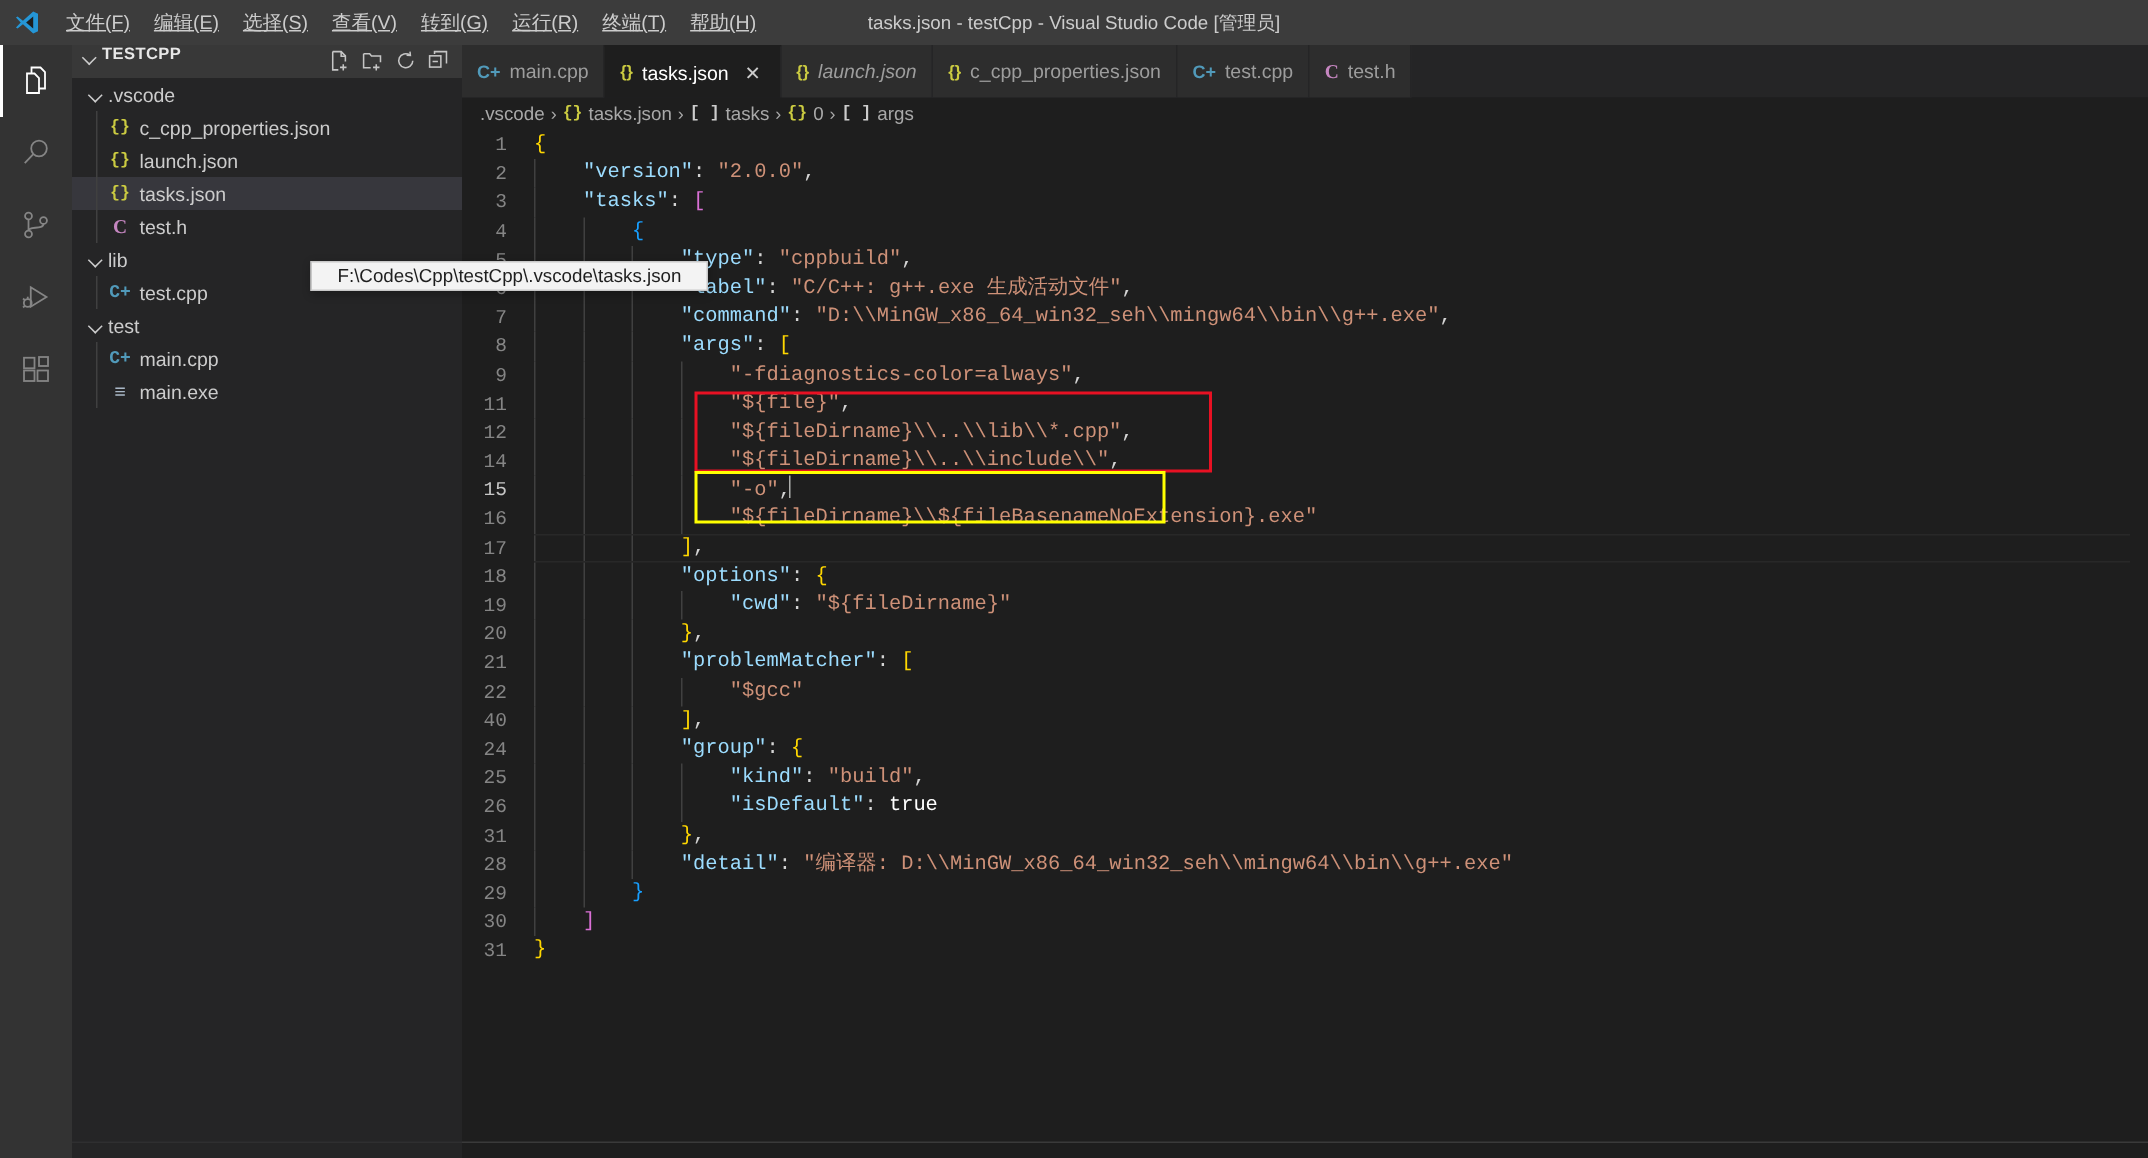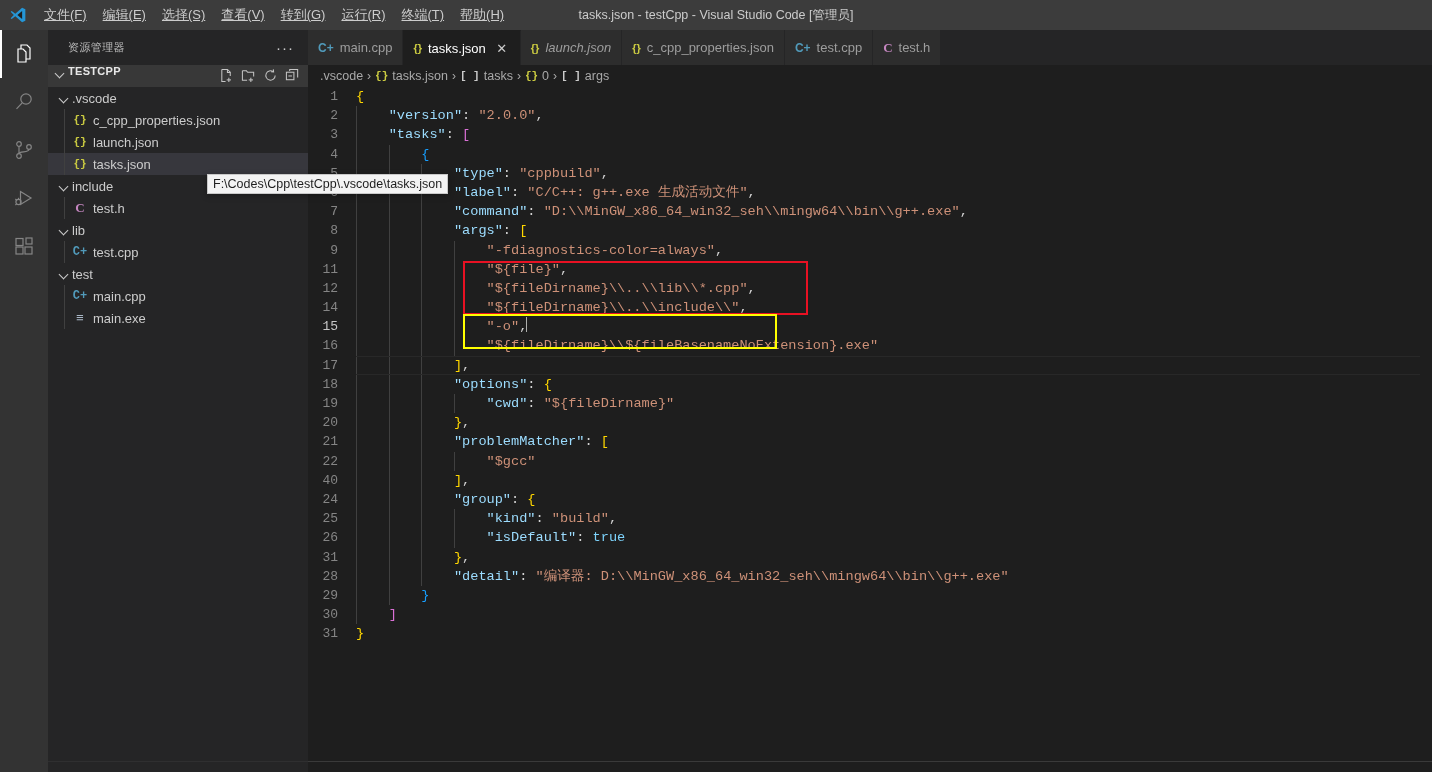--- a/index.html
+++ b/index.html
@@ -231,10 +231,6 @@
 </div>
 
 <div id="sidebar">
-  <div id="sidebar-title">
-    <span>资源管理器</span>
-    <span id="sidebar-more">···</span>
-  </div>
   <div class="section-header">
     <span class="chev"></span>
     <span>TESTCPP</span>

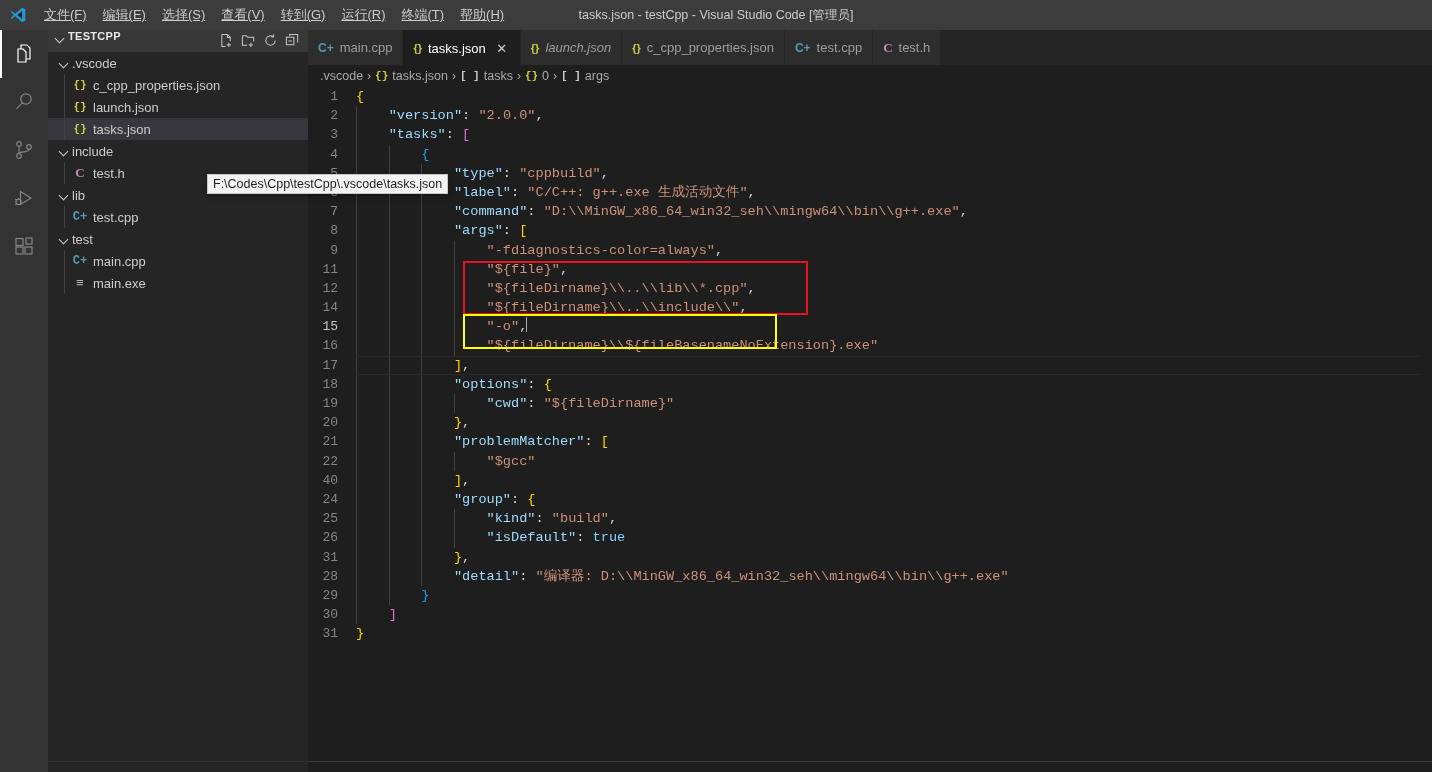--- a/index.html
+++ b/index.html
@@ -290,11 +290,6 @@
         <span style="display:inline-block;width:24px;flex:0 0 24px"></span>
         <span class="ico ico-json">{}</span>
         <span>tasks.json</span>
-      </div>
-      <div class="tree-row">
-        <span style="display:inline-block;width:8px;flex:0 0 8px"></span>
-        <span class="chev"></span>
-        <span>include</span>
       </div>
       <div class="tree-row">
         <span class="guide" style="left:16px"></span>

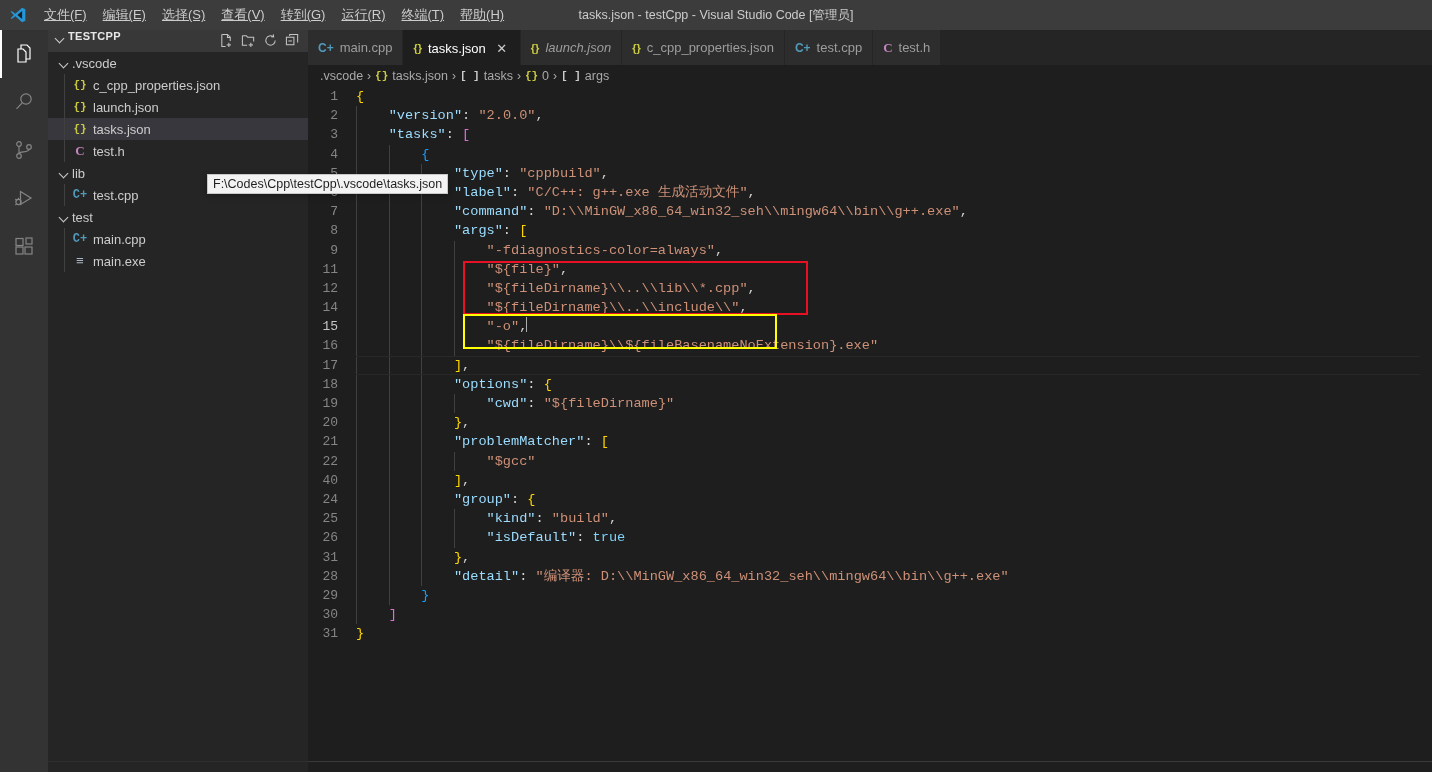--- a/index.html
+++ b/index.html
@@ -84,7 +84,7 @@
   #file-tooltip {
     position: absolute; left: 207px; top: 174px; height: 20px;
     background: #f3f3f3; color: #1e1e1e; border: 1px solid #c8c8c8;
-    font-size: 12.5px; line-height: 18px; padding: 0 5px; white-space: nowrap;
+    font-size: 12.5px; line-height: 18px; padding: 0 17px; white-space: nowrap;
     z-index: 50; box-shadow: 0 2px 6px rgba(0,0,0,.3);
   }
 

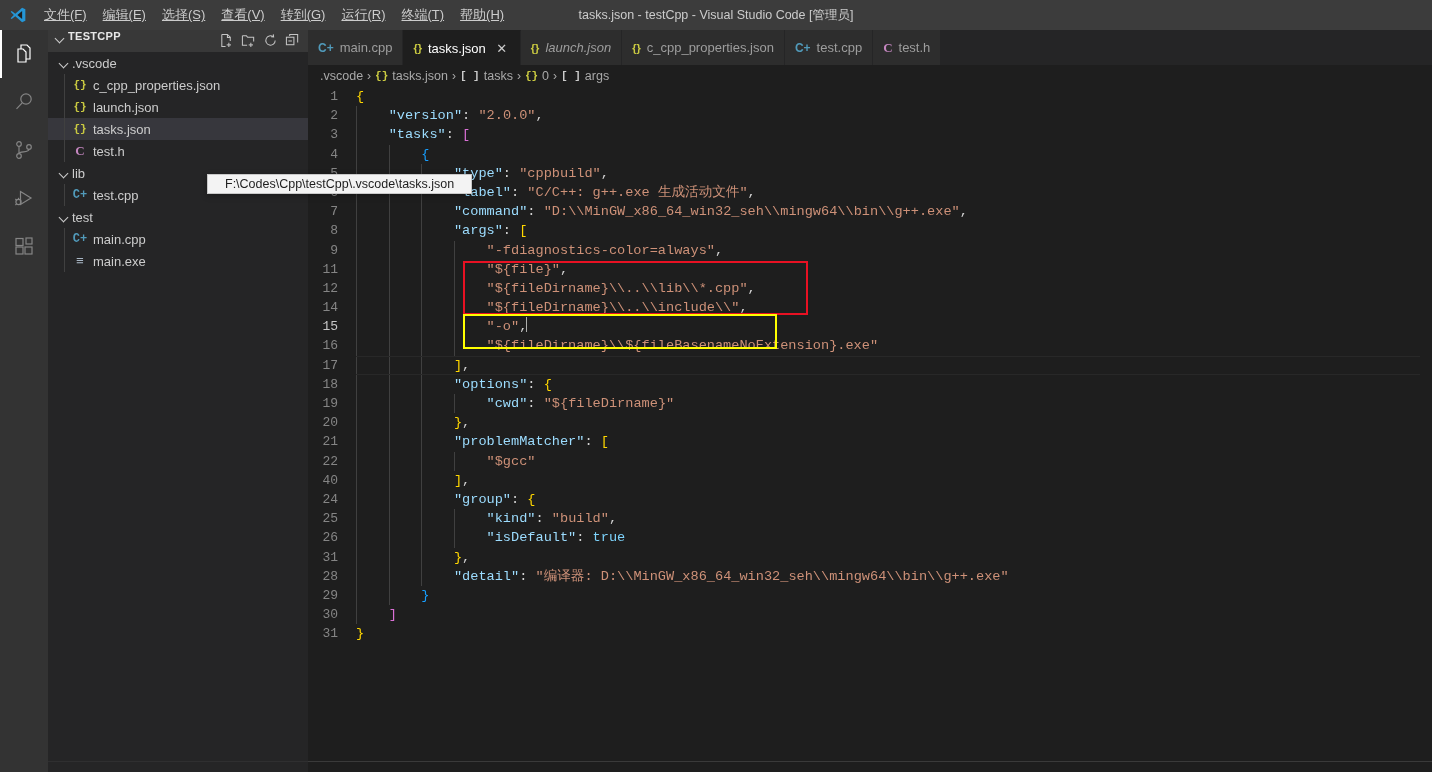--- a/index.html
+++ b/index.html
@@ -145,7 +145,7 @@
   .t-key   { color: #9cdcfe; }
   .t-str   { color: #ce9178; }
   .t-punc  { color: #d4d4d4; }
-  .t-bool  { color: #7dd3fc; }
+  .t-bool  { color: #ffffff; }
 
   .caret {
     display: inline-block; width: 1px; height: 15px; background: #aeafad;

